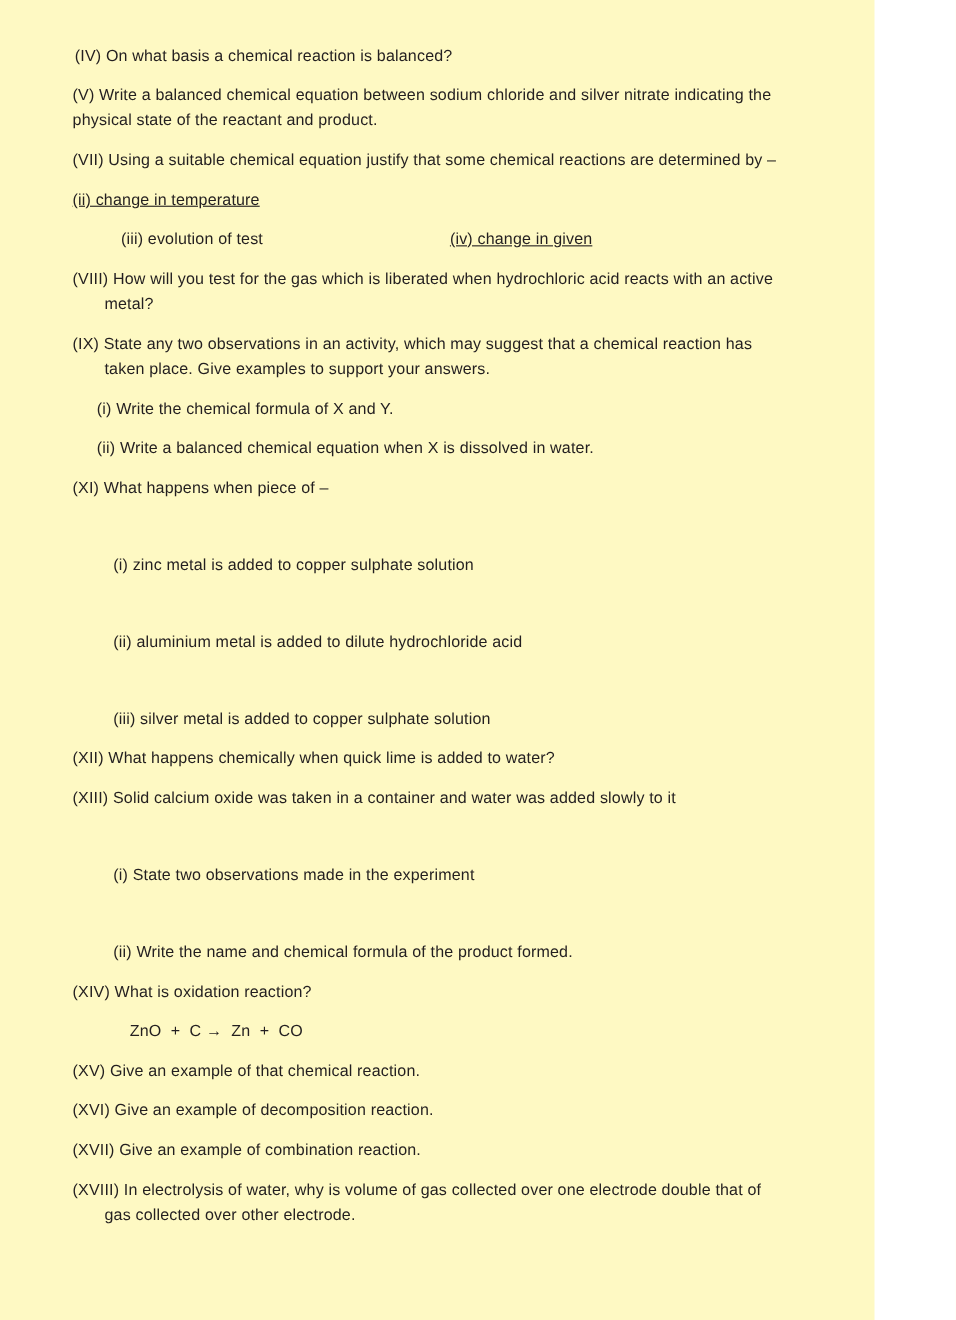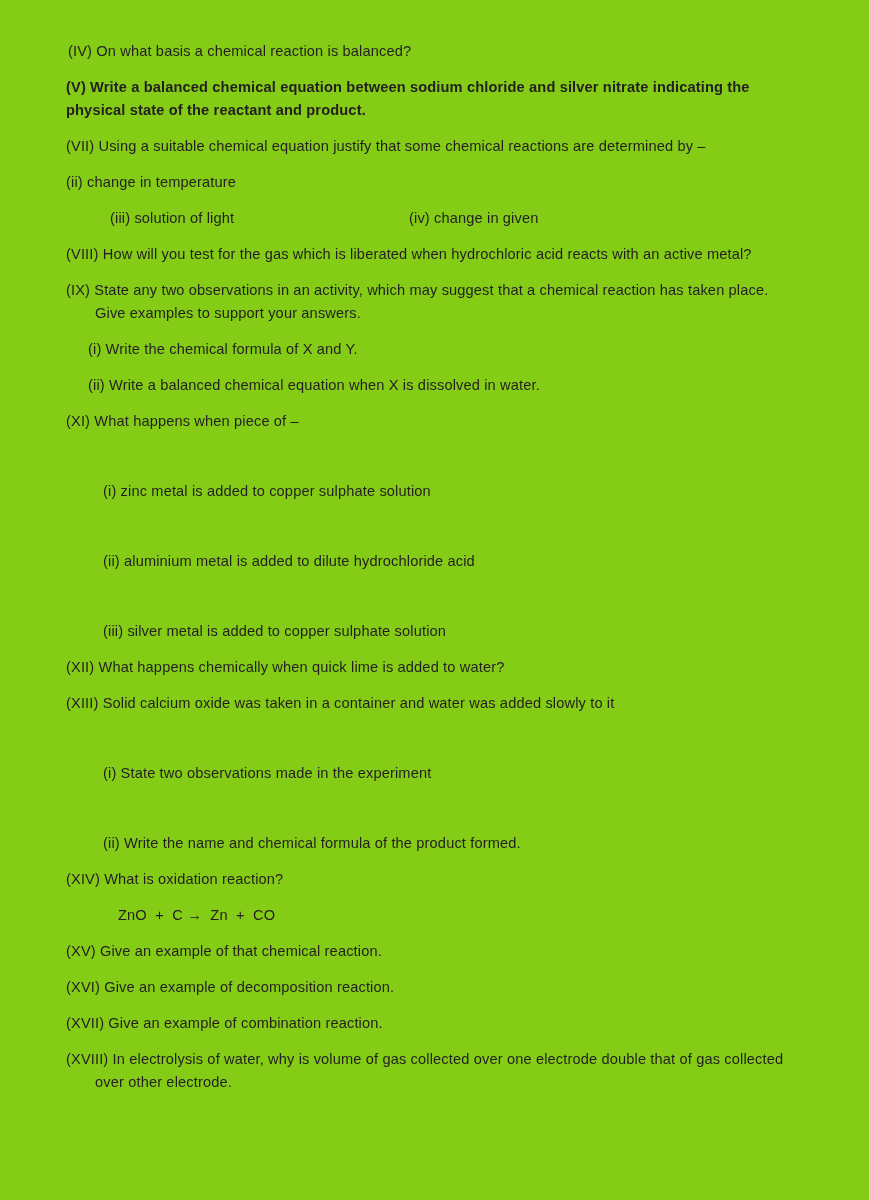--- a/index.html
+++ b/index.html
@@ -18,9 +18,9 @@
 
   .page {
     position: relative;
-    width: 869px;
+    width: 795px;
     height: 1200px;
-    background: #84cc16;
+    background: #fef9c3;
     box-sizing: border-box;
     padding: 40px 78px 0 66px;
   }

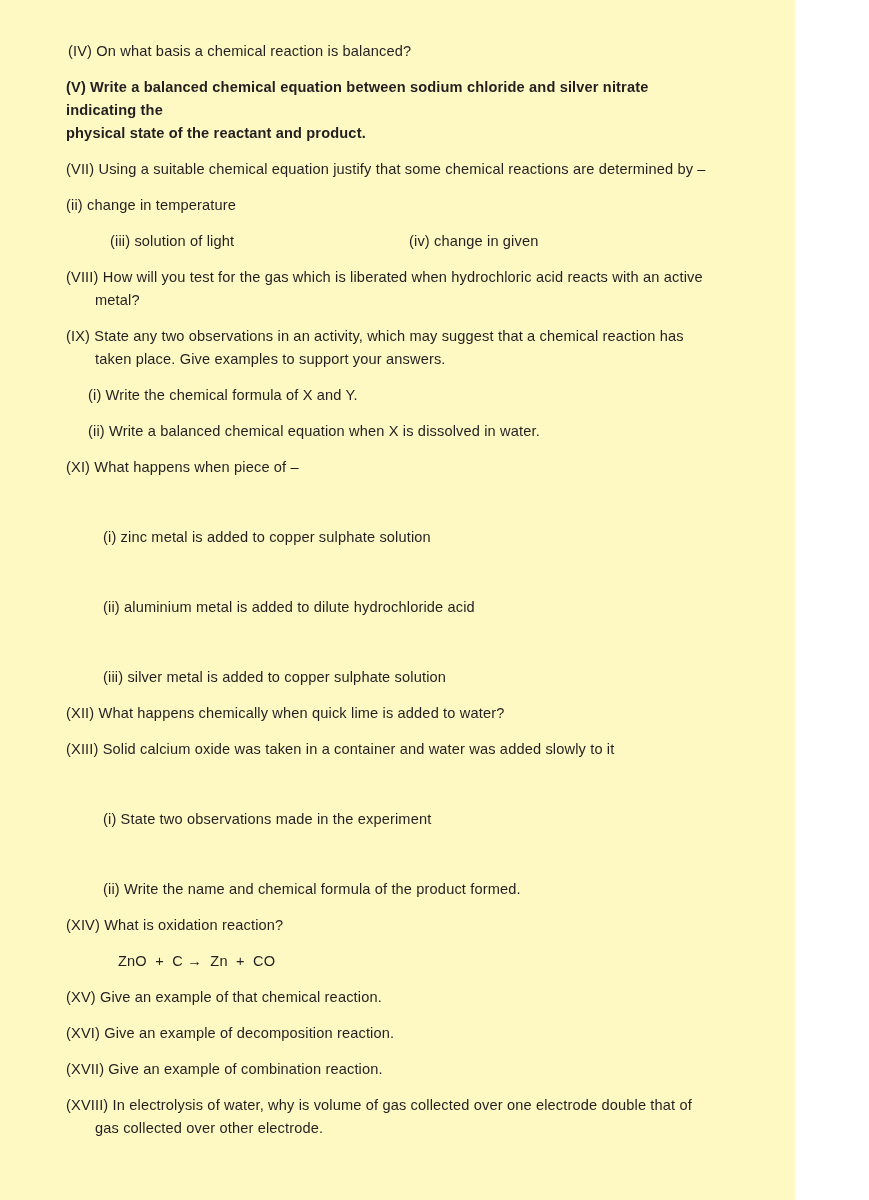--- a/index.html
+++ b/index.html
@@ -57,7 +57,6 @@
     margin-bottom: 0;
     padding-left: 0;
     text-indent: 0;
-    font-weight: bold;
   }
   .group-tight {
     margin-bottom: 13px;

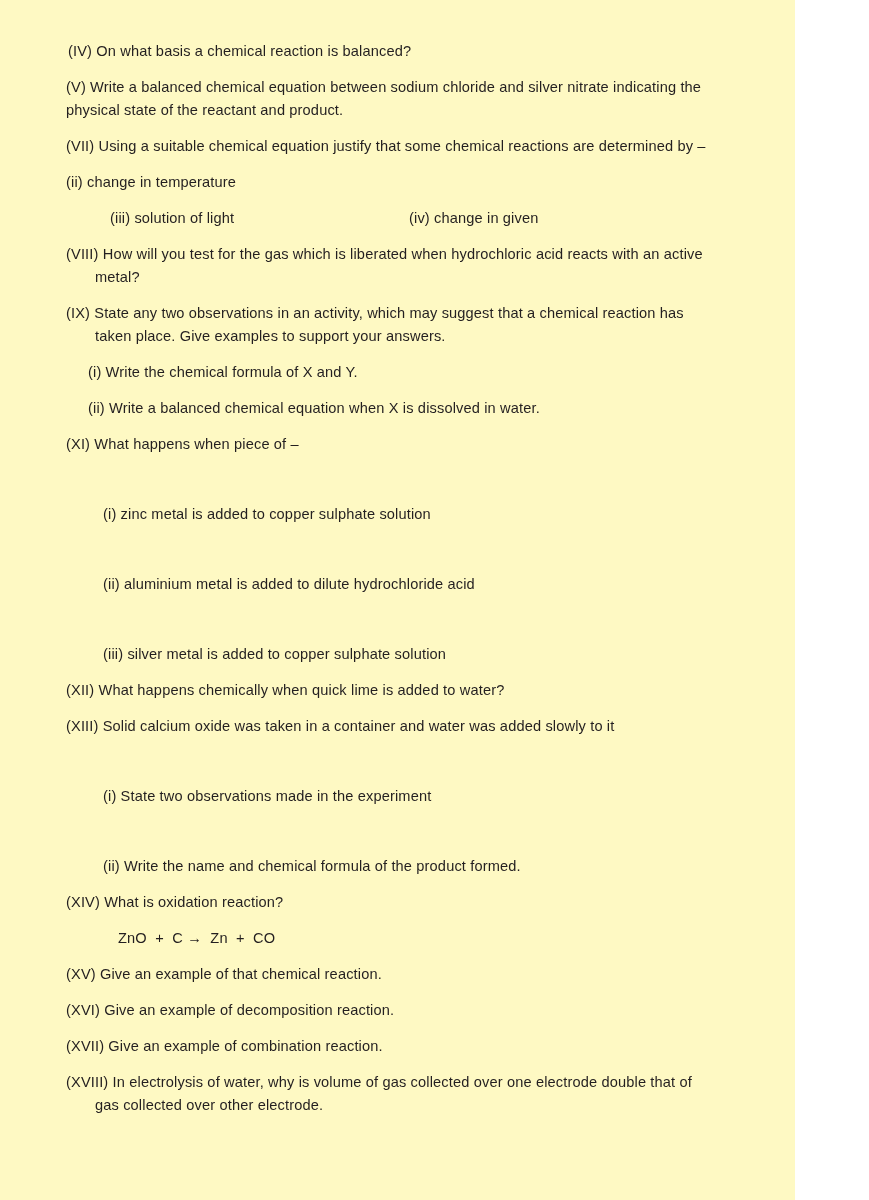--- a/index.html
+++ b/index.html
@@ -79,6 +79,7 @@
   }
   .opt-col-b {
     flex: 1;
+    text-decoration: underline;
   }
 
   

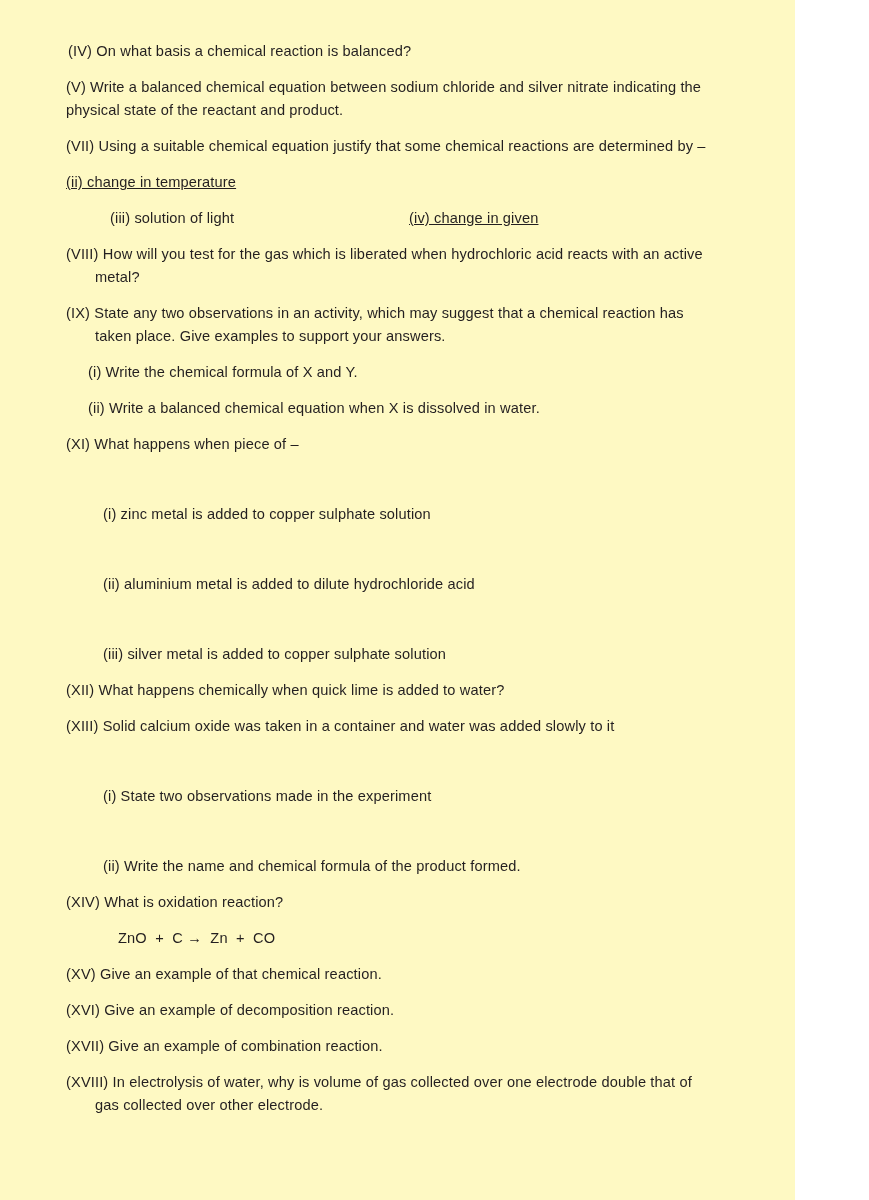--- a/index.html
+++ b/index.html
@@ -109,7 +109,7 @@
     </div>
 
     <div class="opt-row">
-      <div class="opt-col-a">(iii) solution of light</div>
+      <div class="opt-col-a">(iii) evolution of test</div>
       <div class="opt-col-b">(iv) change in given</div>
     </div>
 

